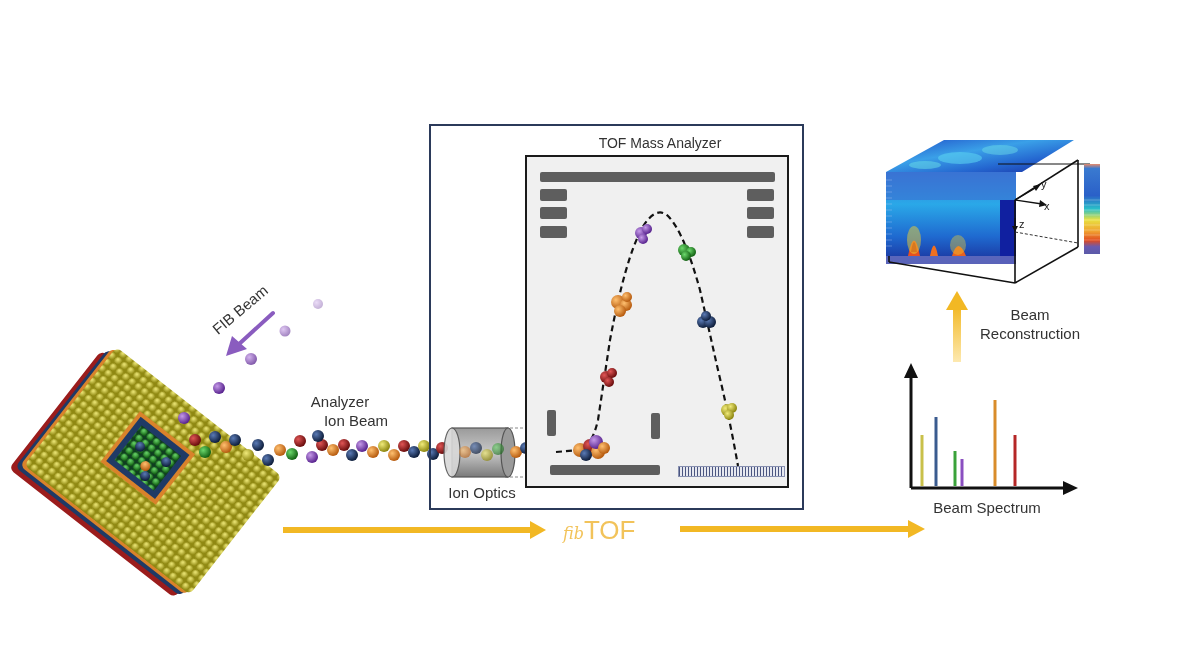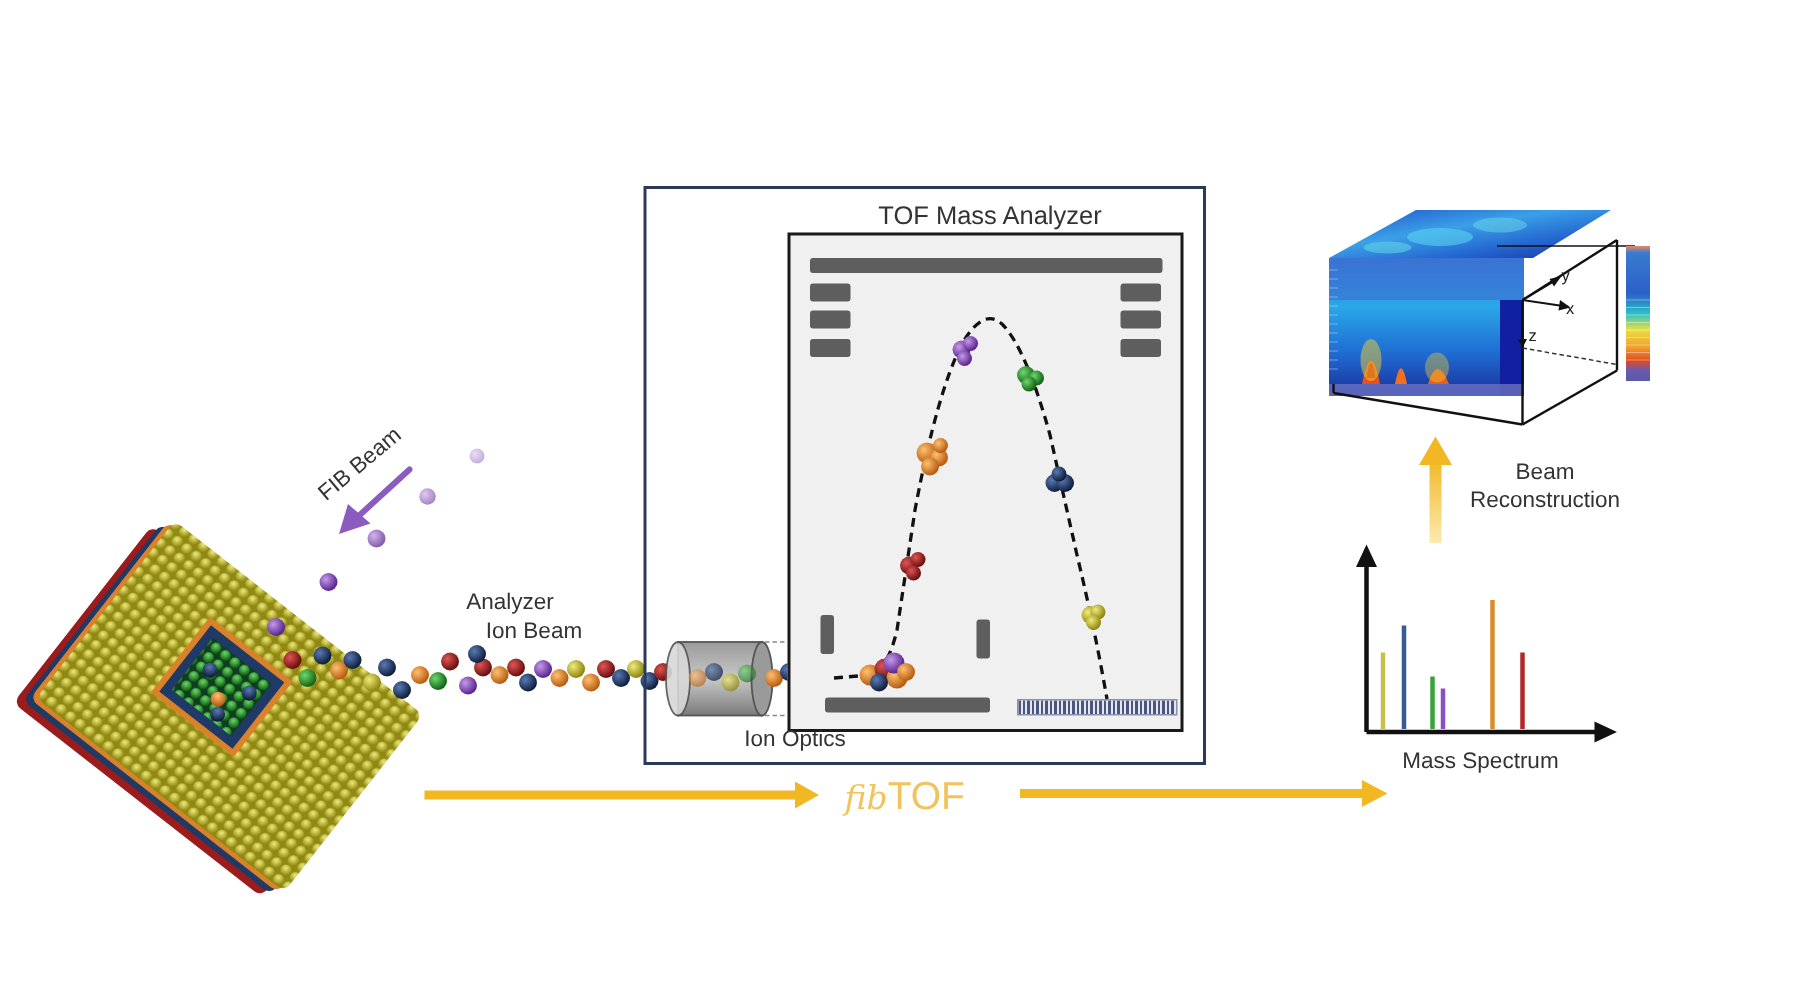--- a/index.html
+++ b/index.html
@@ -166,7 +166,7 @@
 
 <div class="tof-frame"></div>
 <div class="tof-inner"></div>
-<div class="label" style="left:565px; top:134px; width:190px; font-size:17px;">TOF Mass Analyzer</div>
+<div class="label" style="left:565px; top:134px; width:190px; font-size:14px;">TOF Mass Analyzer</div>
 
 <div class="bar" style="left:540px; top:172px; width:235px; height:10px;"></div>
 <div class="bar" style="left:540px; top:189px; width:27px; height:12px;"></div>

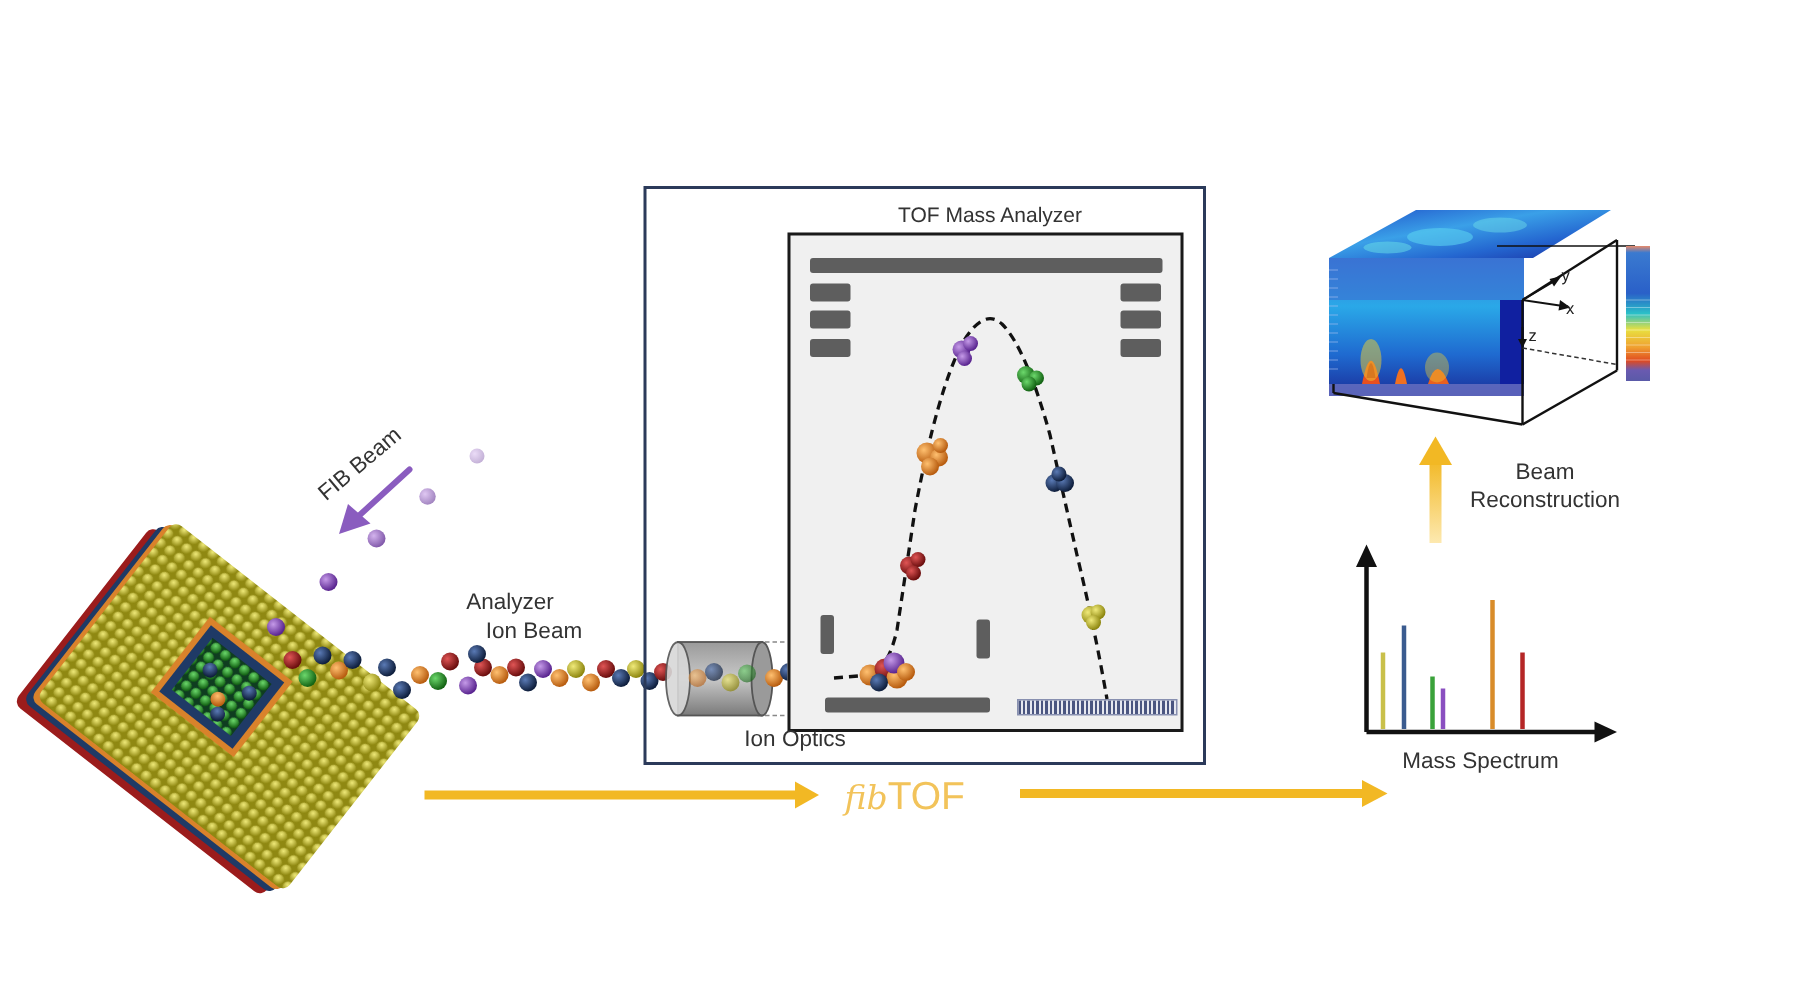--- a/index.html
+++ b/index.html
@@ -321,7 +321,7 @@
 <div class="label" style="left:200px; top:300px; width:80px; transform:rotate(-40deg); transform-origin:center;">FIB Beam</div>
 <div class="label" style="left:290px; top:392px; width:100px;">Analyzer</div>
 <div class="label" style="left:306px; top:411px; width:100px;">Ion Beam</div>
-<div class="label" style="left:432px; top:483px; width:100px;padding-left:48px;">Ion Optics</div>
+<div class="label" style="left:432px; top:483px; width:100px;">Ion Optics</div>
 <div class="label" style="left:917px; top:498px; width:140px;">Mass Spectrum</div>
 <div class="label" style="left:965px; top:305px; width:130px;">Beam</div>
 <div class="label" style="left:965px; top:324px; width:130px;">Reconstruction</div>

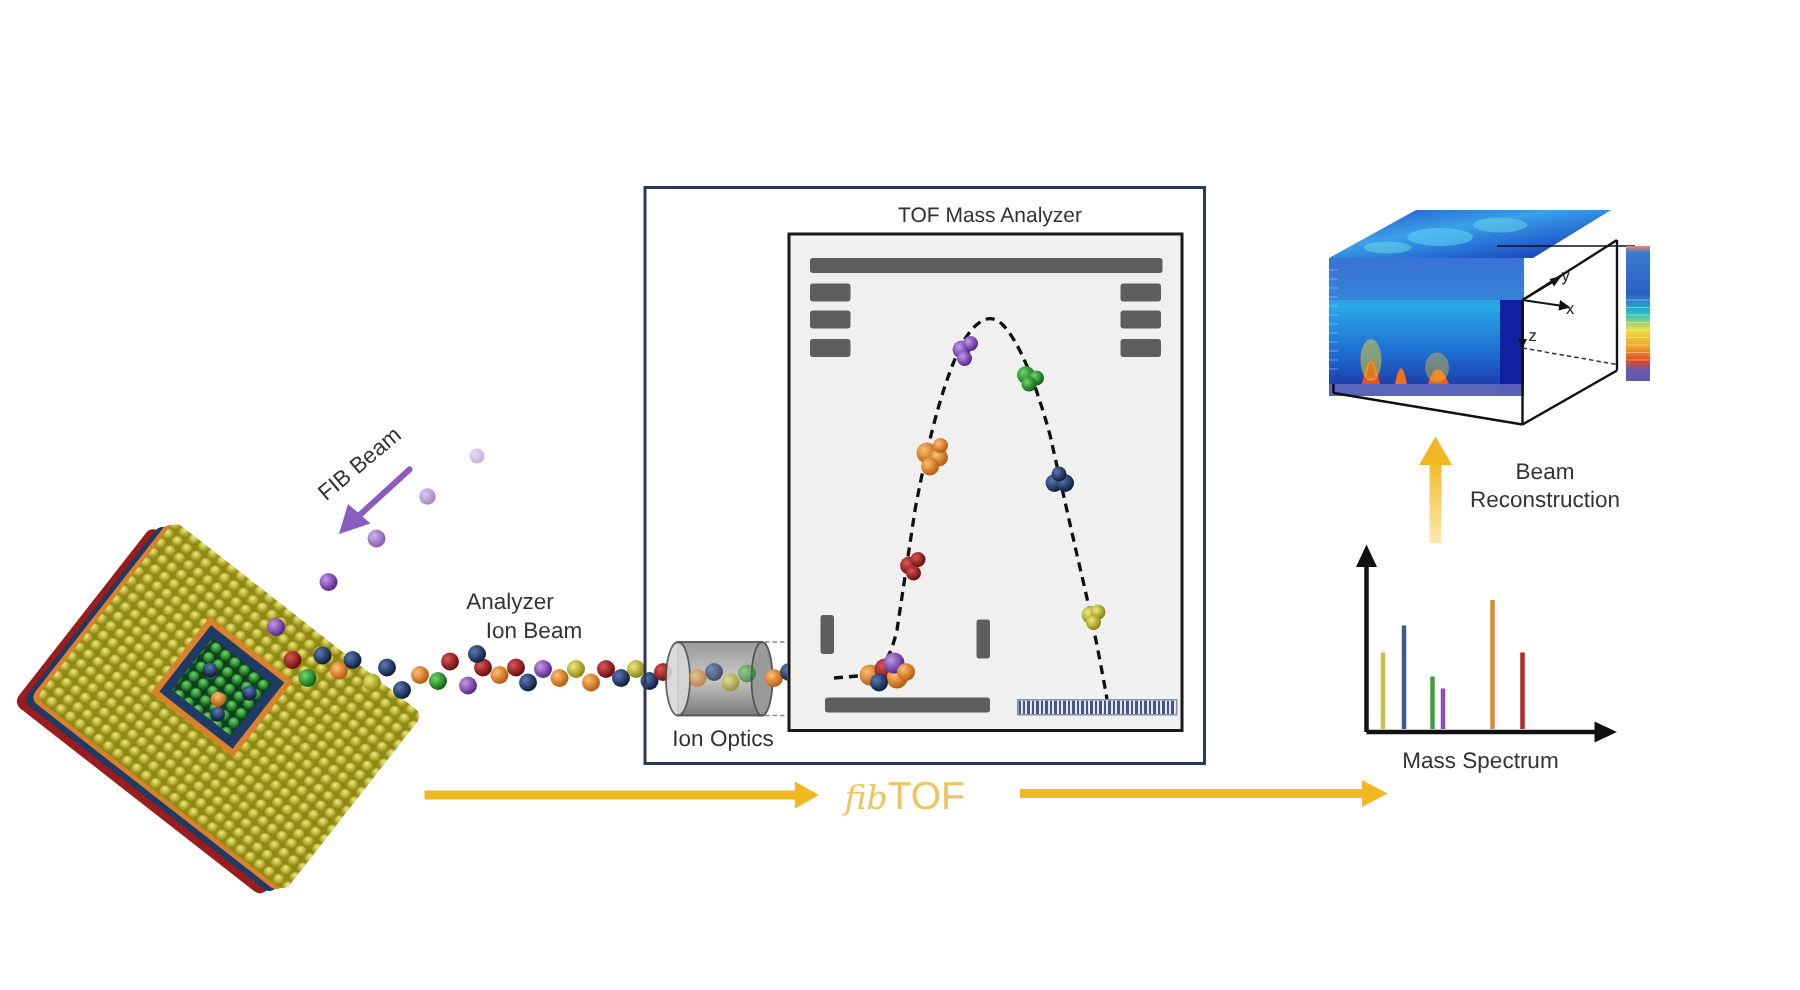--- a/index.html
+++ b/index.html
@@ -322,7 +322,7 @@
 <div class="label" style="left:290px; top:392px; width:100px;">Analyzer</div>
 <div class="label" style="left:306px; top:411px; width:100px;">Ion Beam</div>
 <div class="label" style="left:432px; top:483px; width:100px;">Ion Optics</div>
-<div class="label" style="left:917px; top:498px; width:140px;">Mass Spectrum</div>
+<div class="label" style="left:917px; top:498px; width:140px;">Beam Spectrum</div>
 <div class="label" style="left:965px; top:305px; width:130px;">Beam</div>
 <div class="label" style="left:965px; top:324px; width:130px;">Reconstruction</div>
 <div class="abs" style="left:1041px; top:178px; font-size:11px;">y</div>

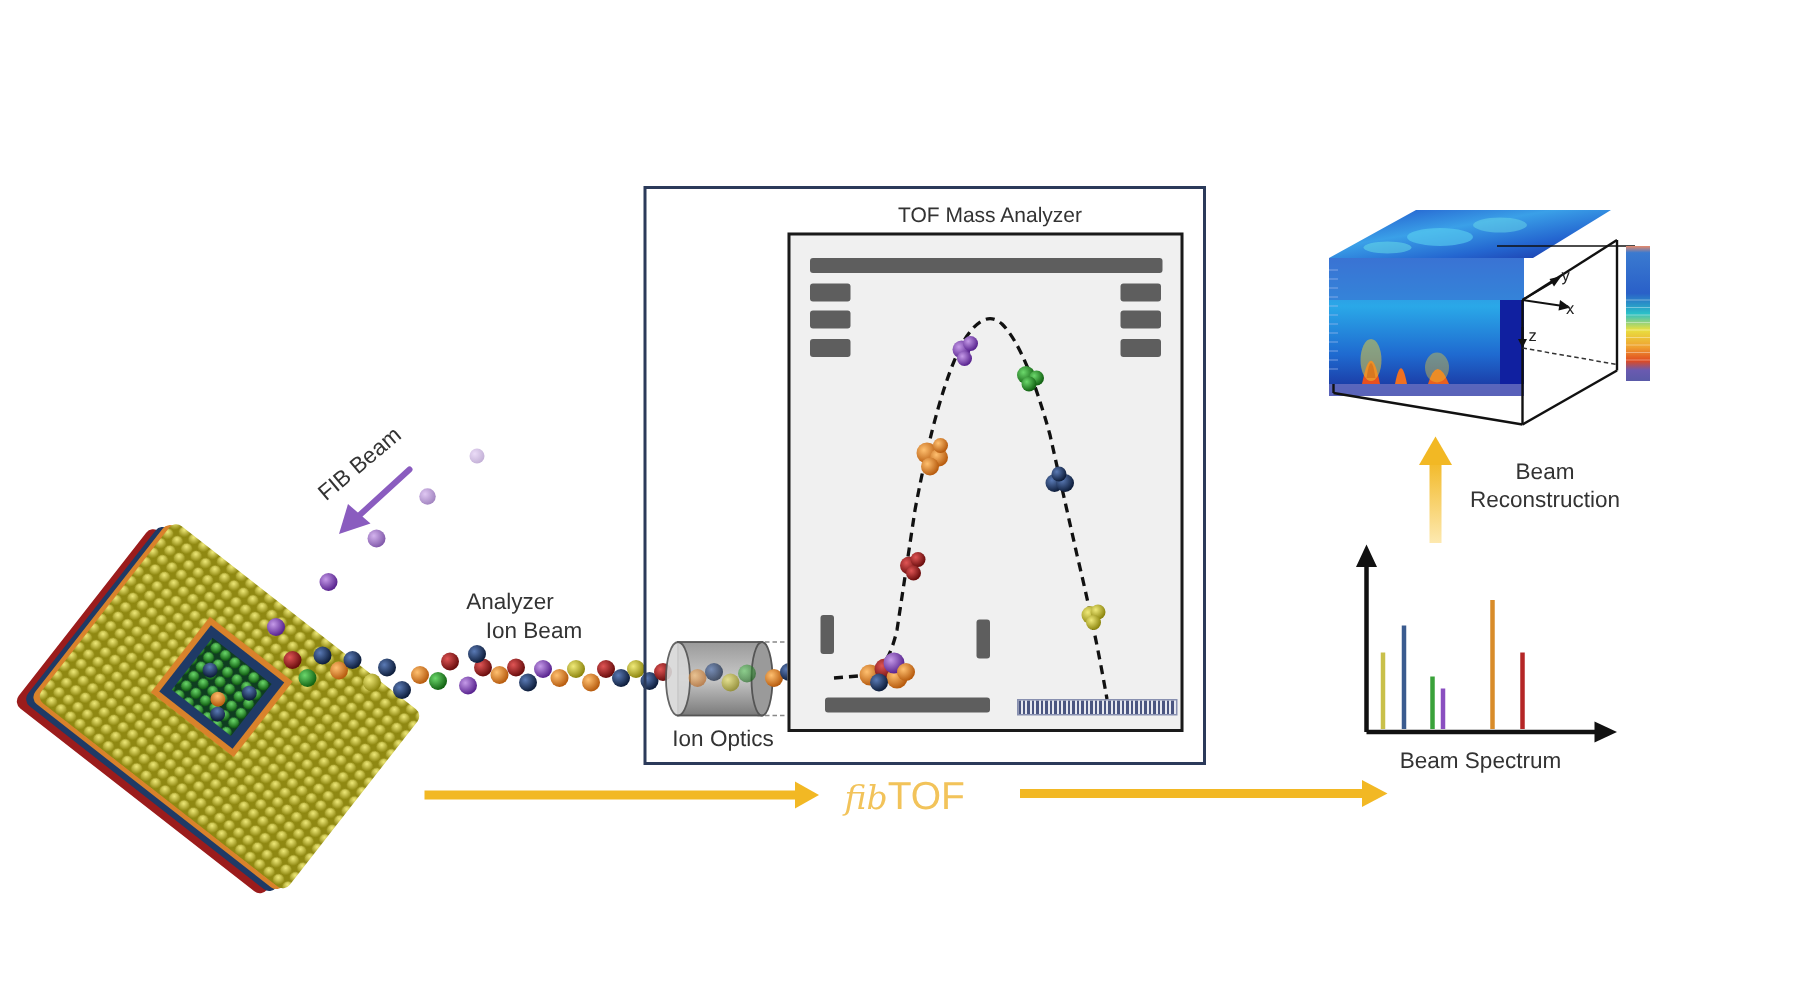--- a/index.html
+++ b/index.html
@@ -11,7 +11,7 @@
     .tof-inner { position:absolute; left:525px; top:155px; width:264px; height:333px; border:2px solid #1a1a1a; background:#f0f0f0; box-sizing:border-box; }
     .bar { position:absolute; background:#5e5e5e; border-radius:2px; }
     .brand { position:absolute; left:563px; top:515px; font-size:26px; color:#f2c35a; }
-    .brand i { font-family:"DejaVu Serif", serif; font-style:italic; font-size:22px; }
+    .brand i { font-family:"DejaVu Serif", serif; font-style:italic; font-size:16px; }
   </style>
 </head>
 <body>

